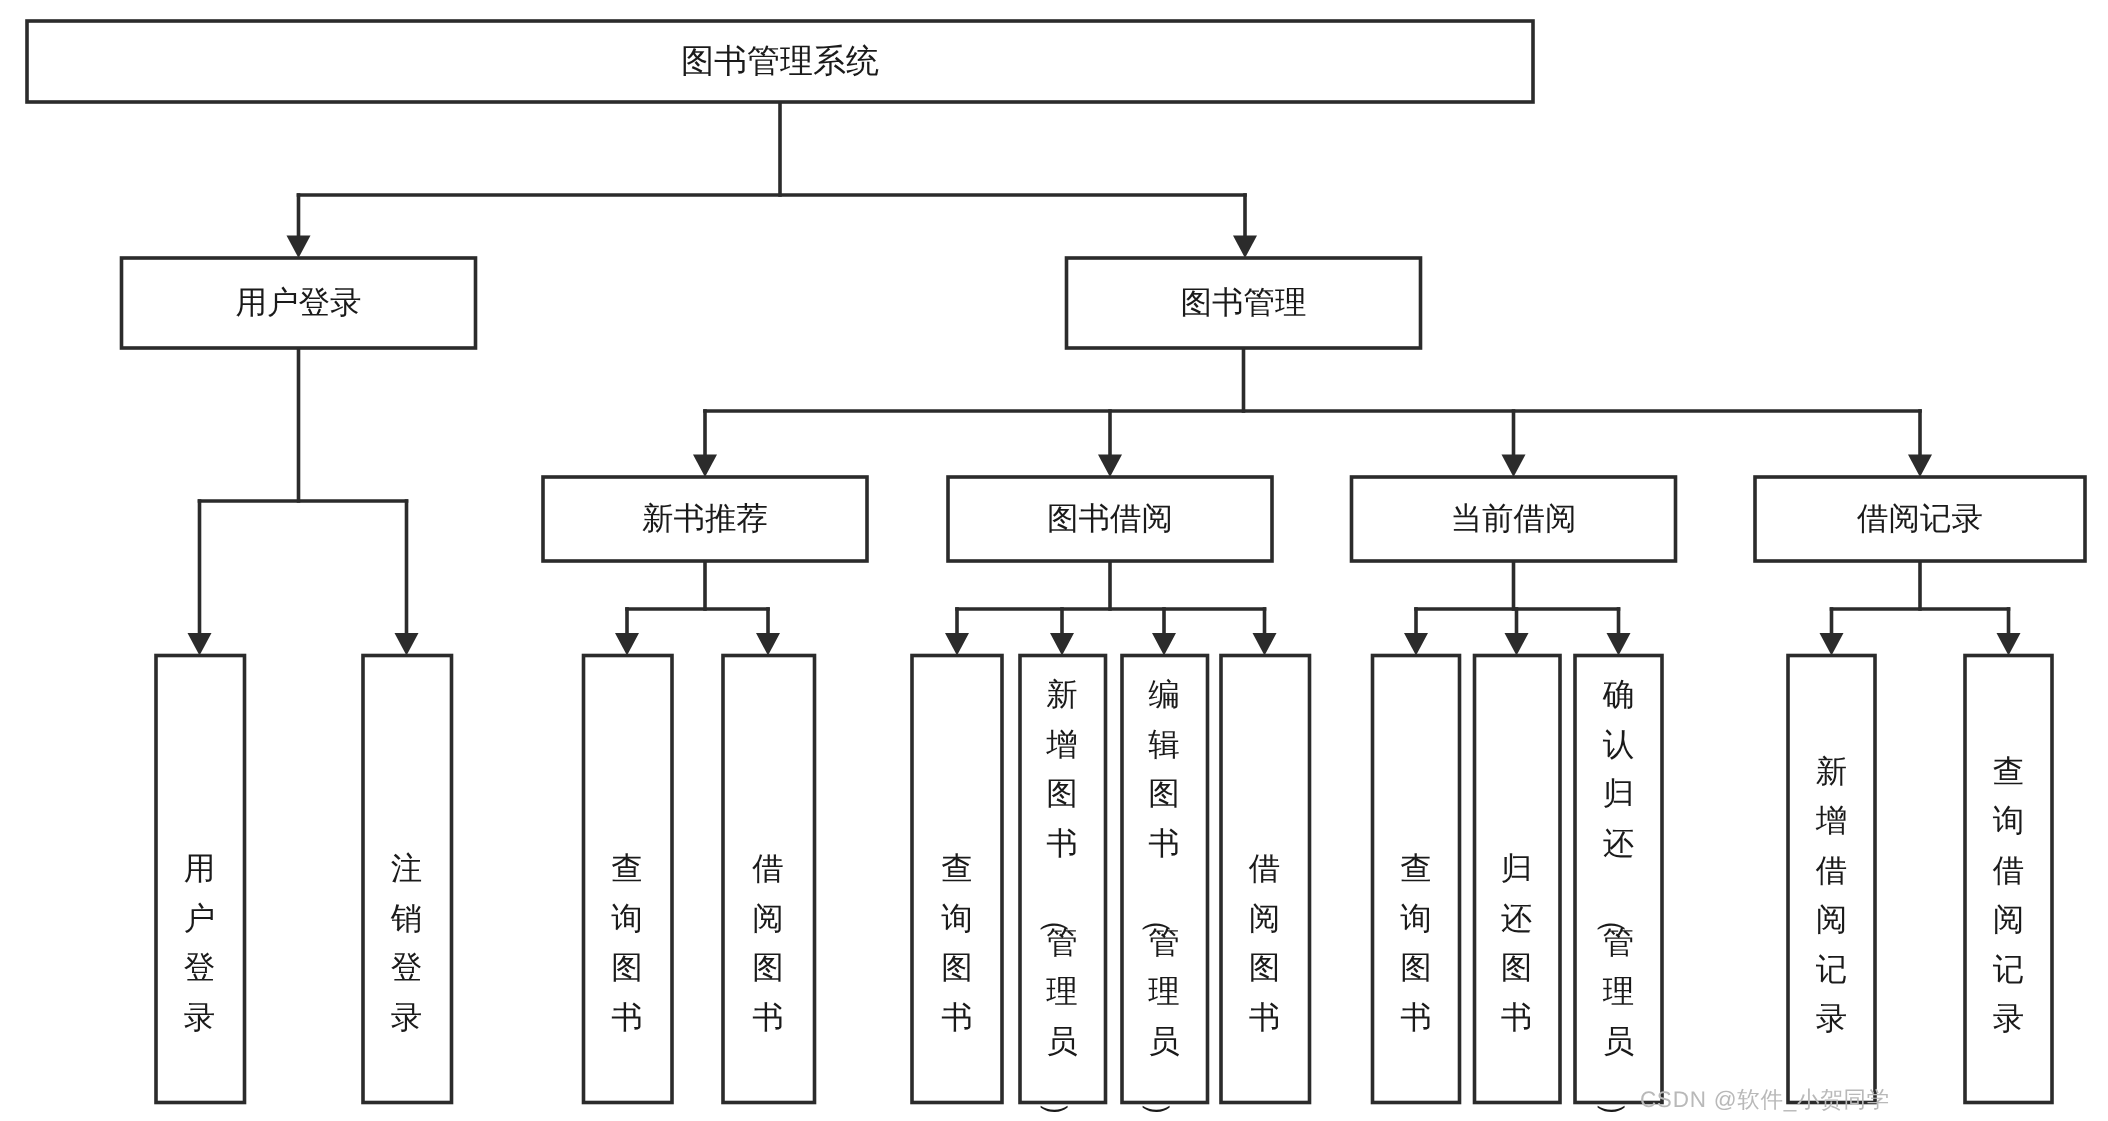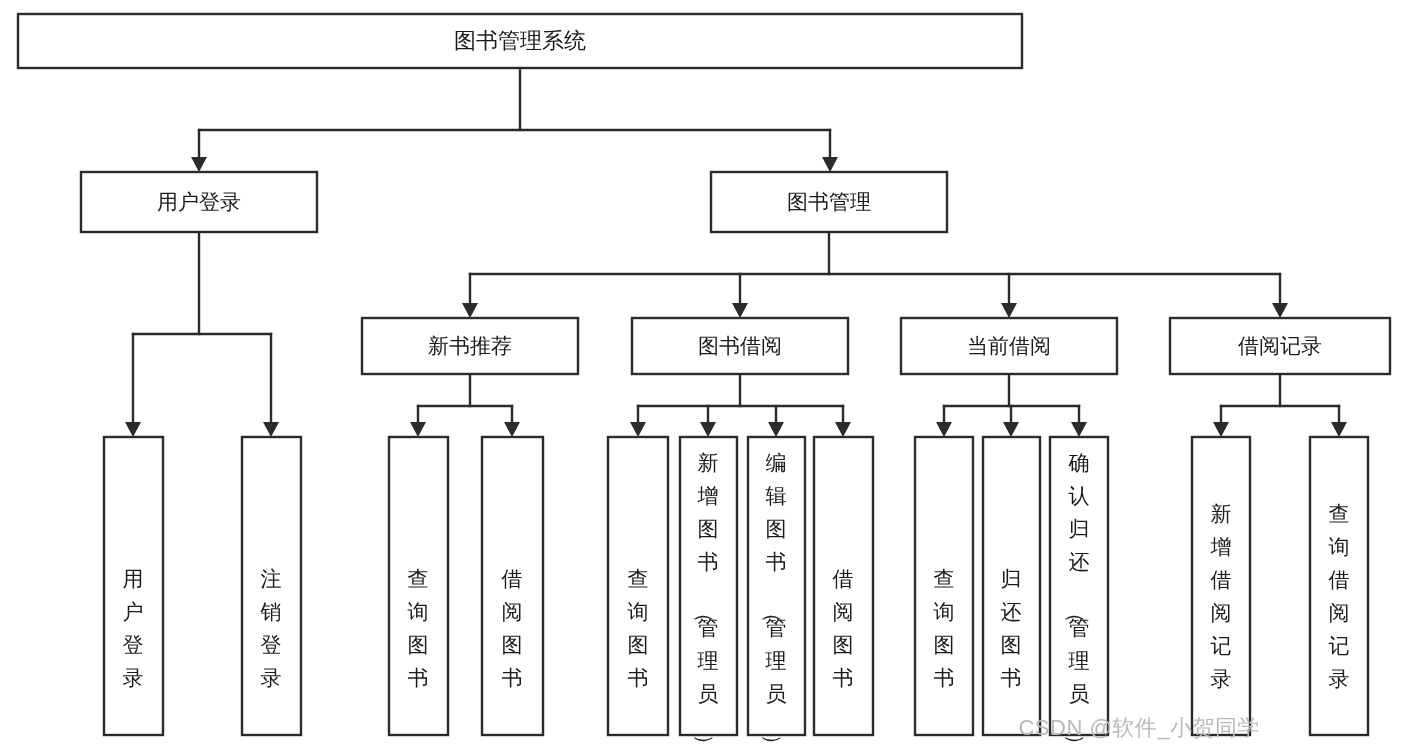--- a/index.html
+++ b/index.html
@@ -63,7 +63,7 @@
     right: 6px;
     bottom: 4px;
     color: #b9b9b9;
-    font-size: 22px;
+    font-size: 15px;
     font-family: "Liberation Sans", "DejaVu Sans", sans-serif;
     letter-spacing: 0.5px;
     white-space: nowrap;

